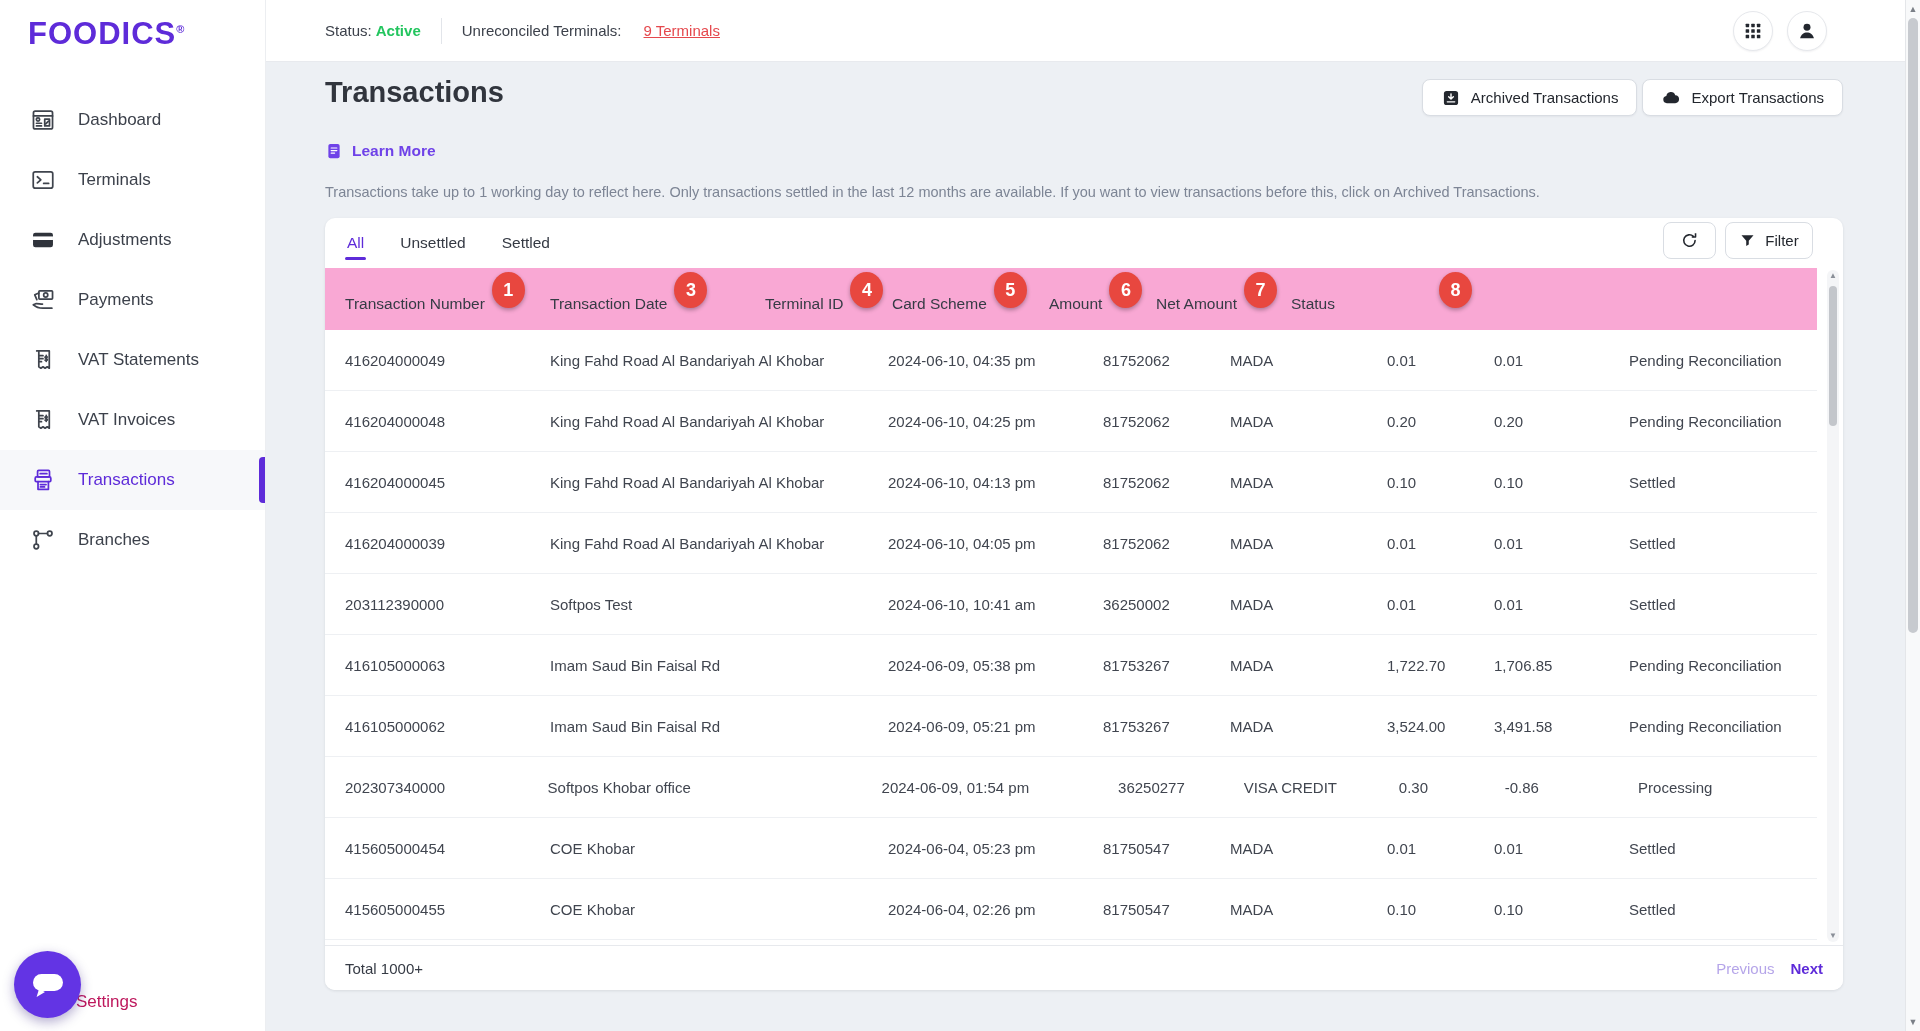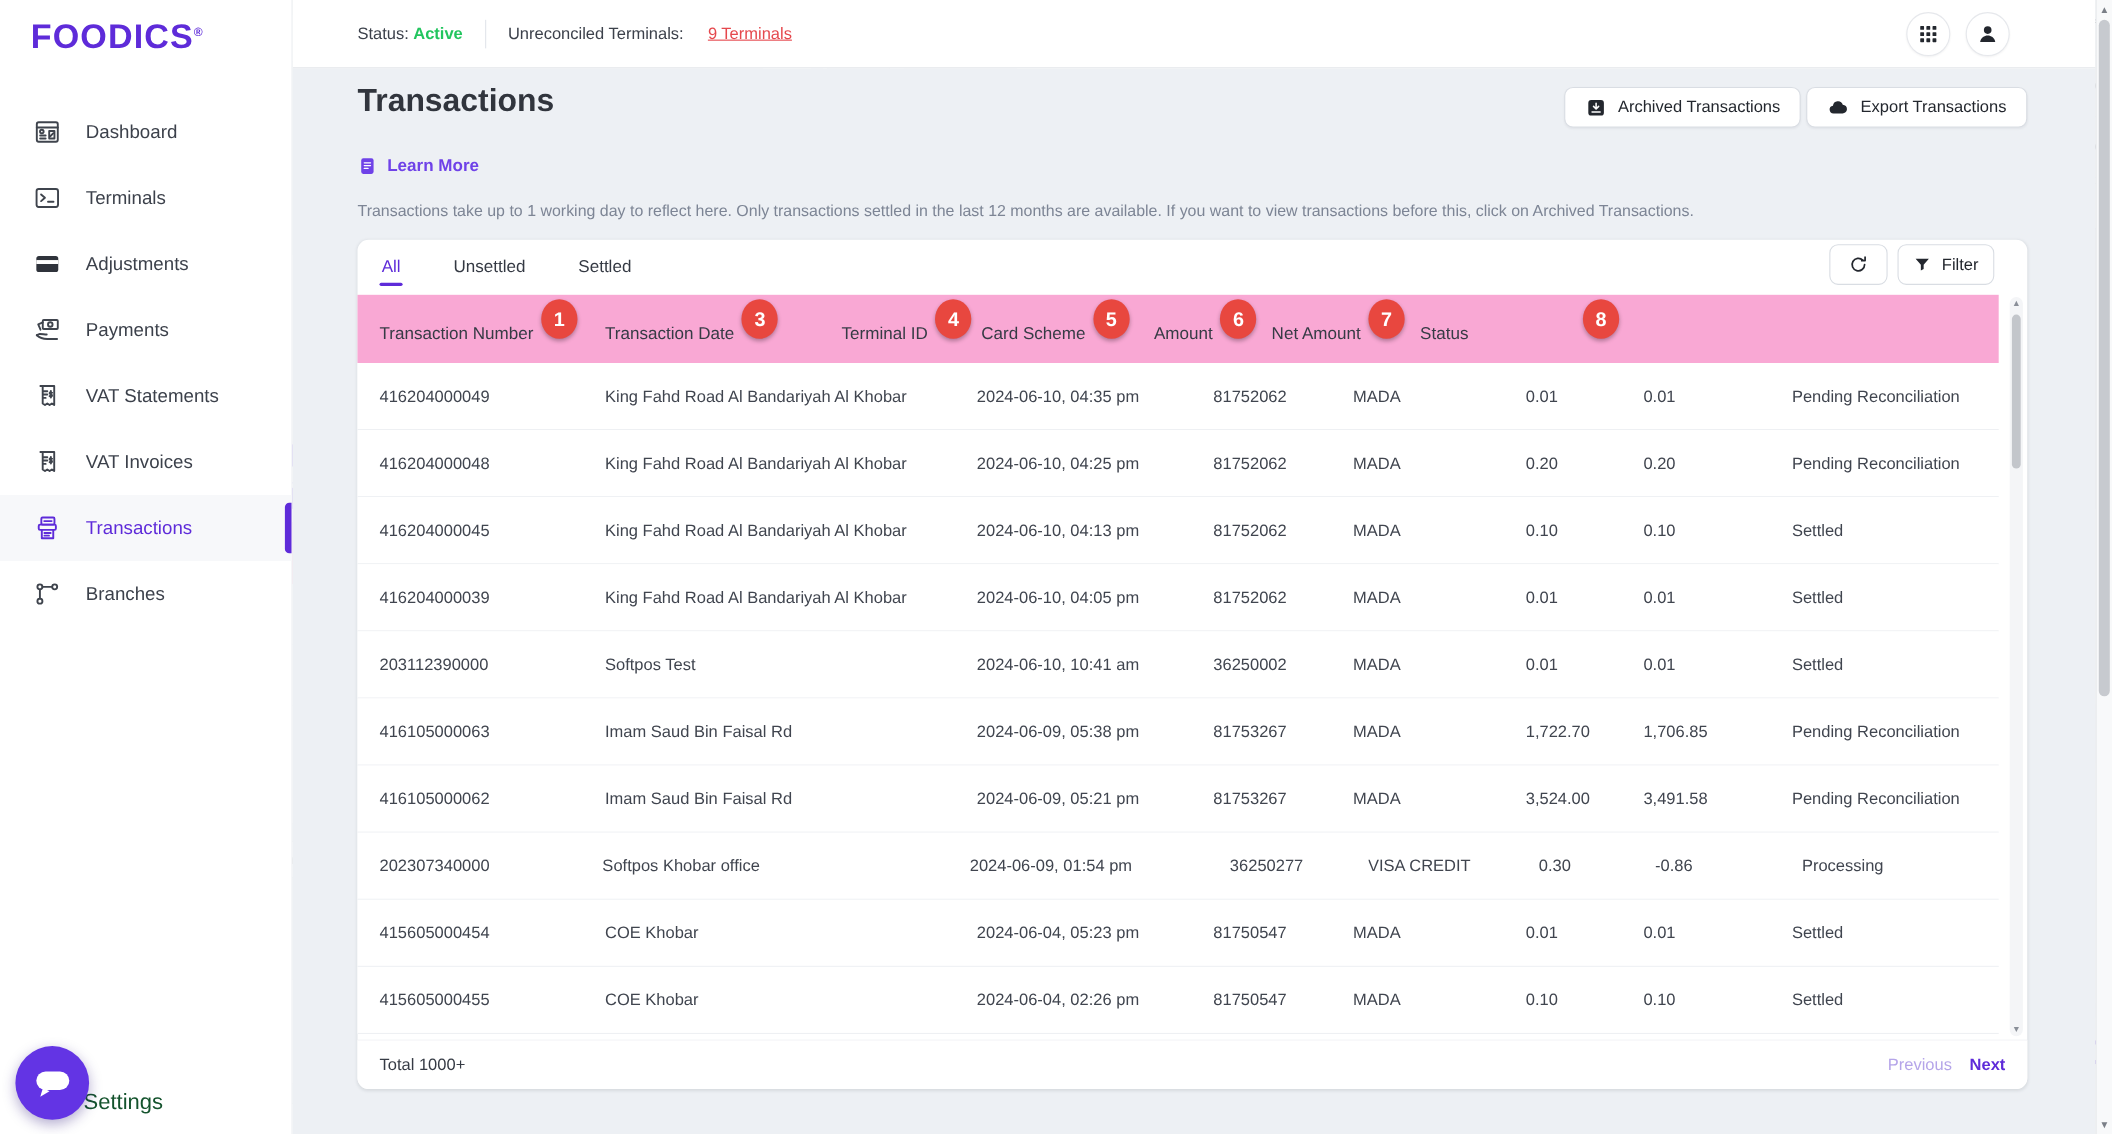--- a/index.html
+++ b/index.html
@@ -74,7 +74,7 @@
   
   .card{position:absolute;left:59px;top:156px;width:1518px;height:772px;background:#fff;
     border-radius:10px;box-shadow:0 1px 3px rgba(23,28,38,.1);}
-  .tabs{position:absolute;left:20px;top:0;height:50px;display:flex;align-items:center;gap:44px;}
+  .tabs{position:absolute;left:20px;top:0;height:50px;display:flex;align-items:center;gap:32px;}
   .tab{font-size:15.5px;color:#343943;position:relative;padding:15px 2px;cursor:pointer;}
   .tab.active{color:var(--purple);}
   .tab.active::after{content:"";position:absolute;left:0;right:0;bottom:7px;height:3px;

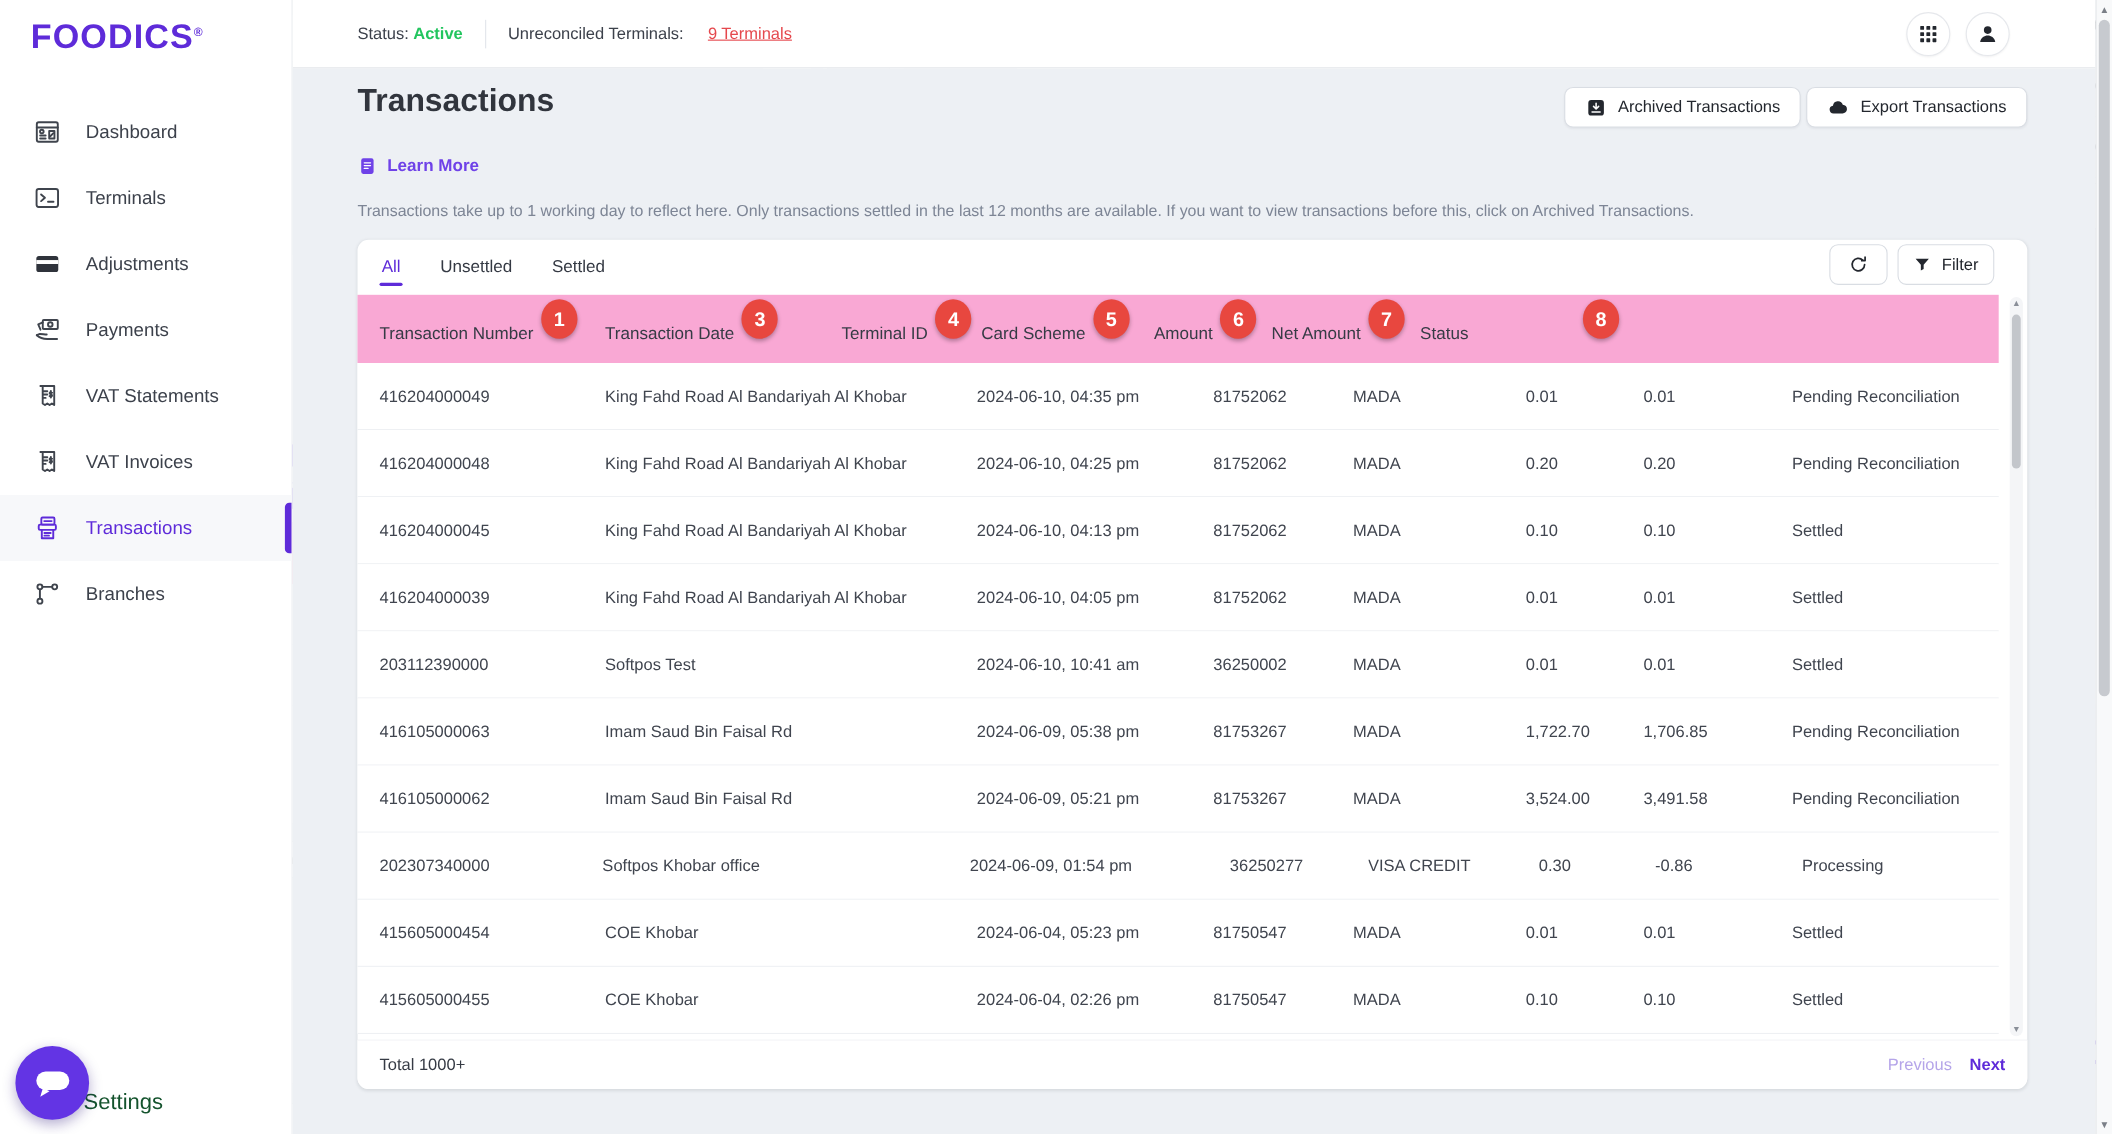--- a/index.html
+++ b/index.html
@@ -37,7 +37,7 @@
   .settings-item{position:absolute;bottom:0;left:0;right:0;height:58px;display:flex;
     align-items:center;padding-left:30px;gap:22px;cursor:pointer;}
   .settings-item .ic{width:24px;height:24px;font-size:22px;line-height:24px;color:#3c414b;}
-  .settings-item .lbl{font-size:20px;color:#14532d;}
+  .settings-item .lbl{font-size:17px;color:#be185d;}
 
   .chat-fab{position:fixed;left:14px;top:951px;width:67px;height:67px;border-radius:50%;
     background:#6334e4;z-index:20;display:flex;align-items:center;justify-content:center;

